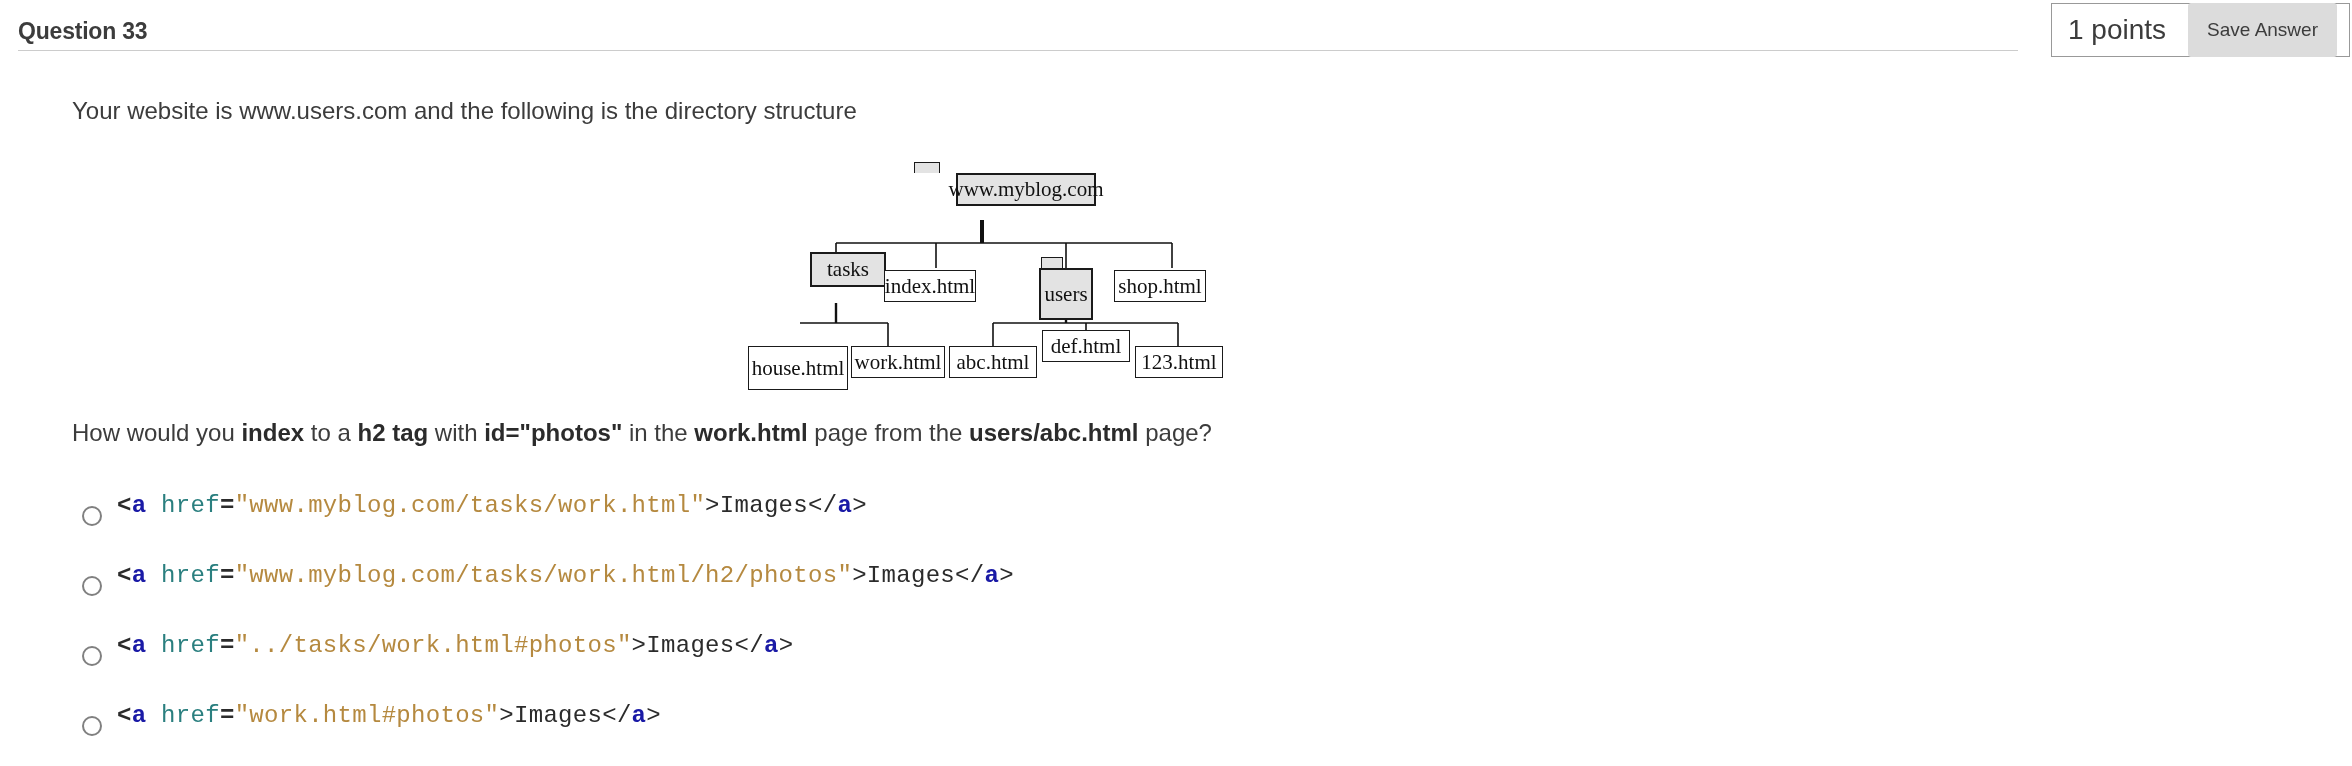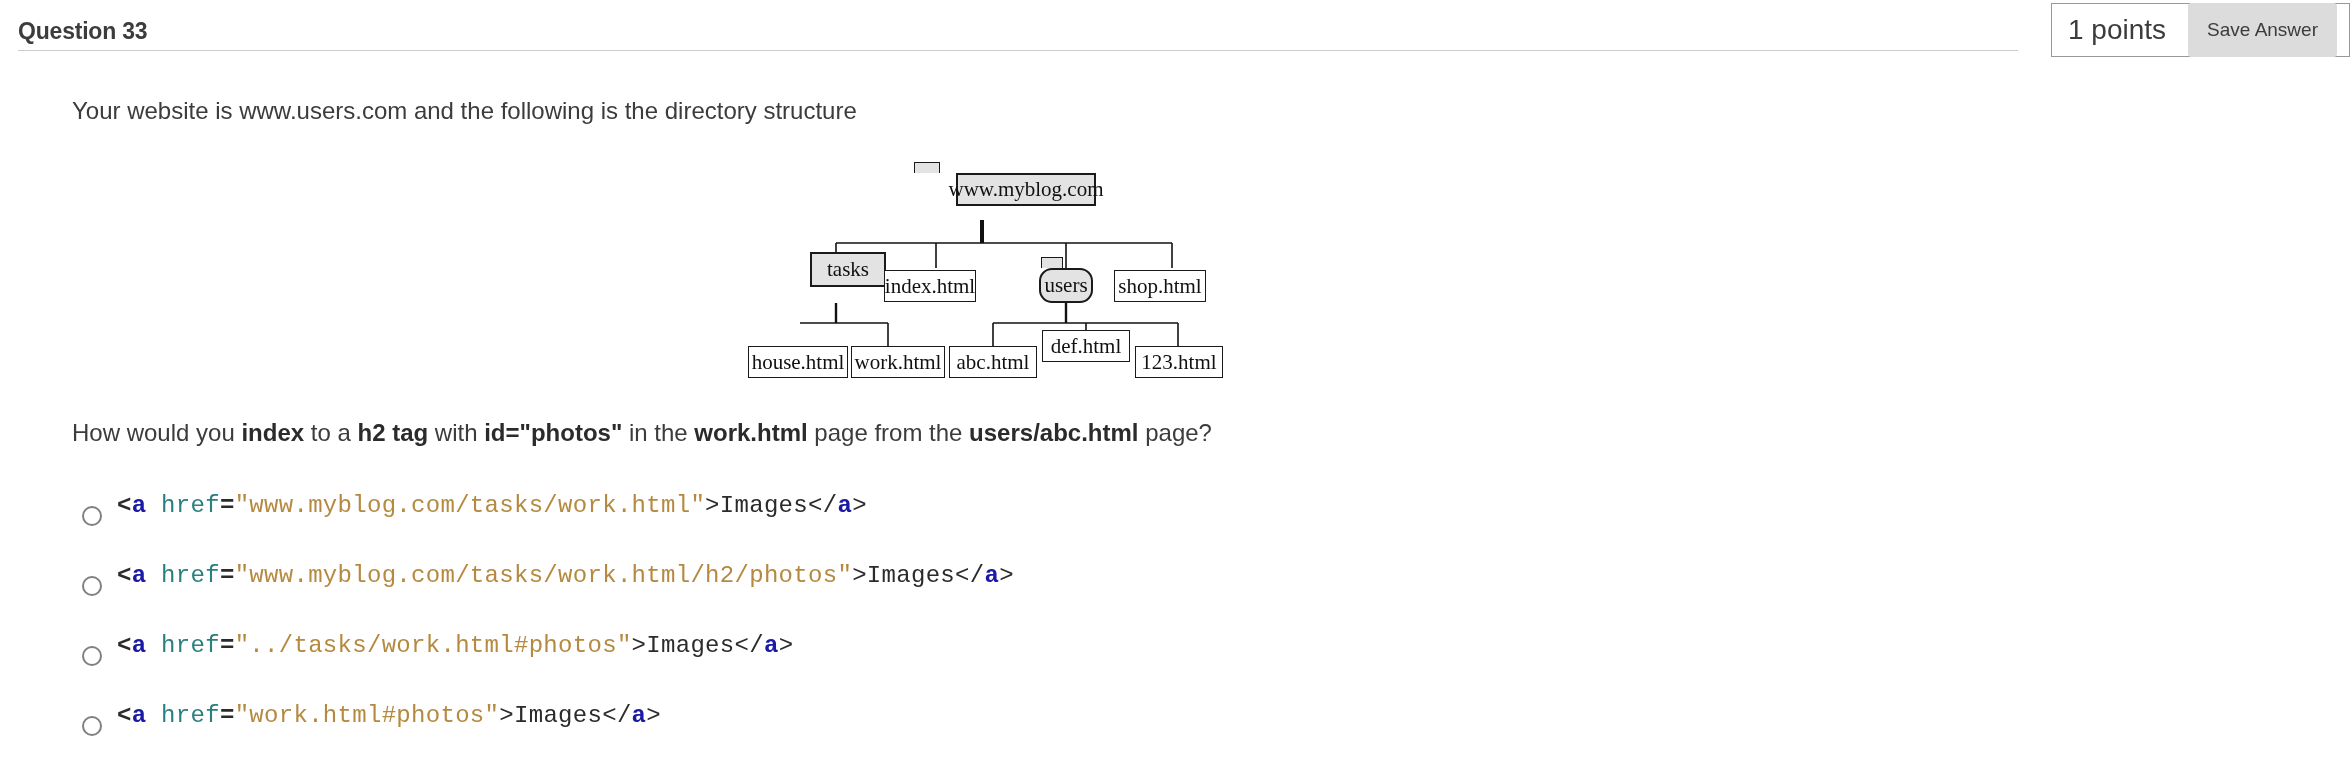--- a/index.html
+++ b/index.html
@@ -214,7 +214,7 @@
   <div class="node-box" style="left:84px; top:102px; width:92px; height:32px;">index.html</div>
 
   <div class="folder-tab" style="left:241px; top:89px; width:22px;"></div>
-  <div class="node-box folder" style="left:239px; top:100px; width:54px; height:35px;border-radius:13px;">users</div>
+  <div class="node-box folder" style="left:239px; top:100px; width:54px; height:52px;">users</div>
 
   <div class="node-box" style="left:314px; top:102px; width:92px; height:32px;">shop.html</div>
 

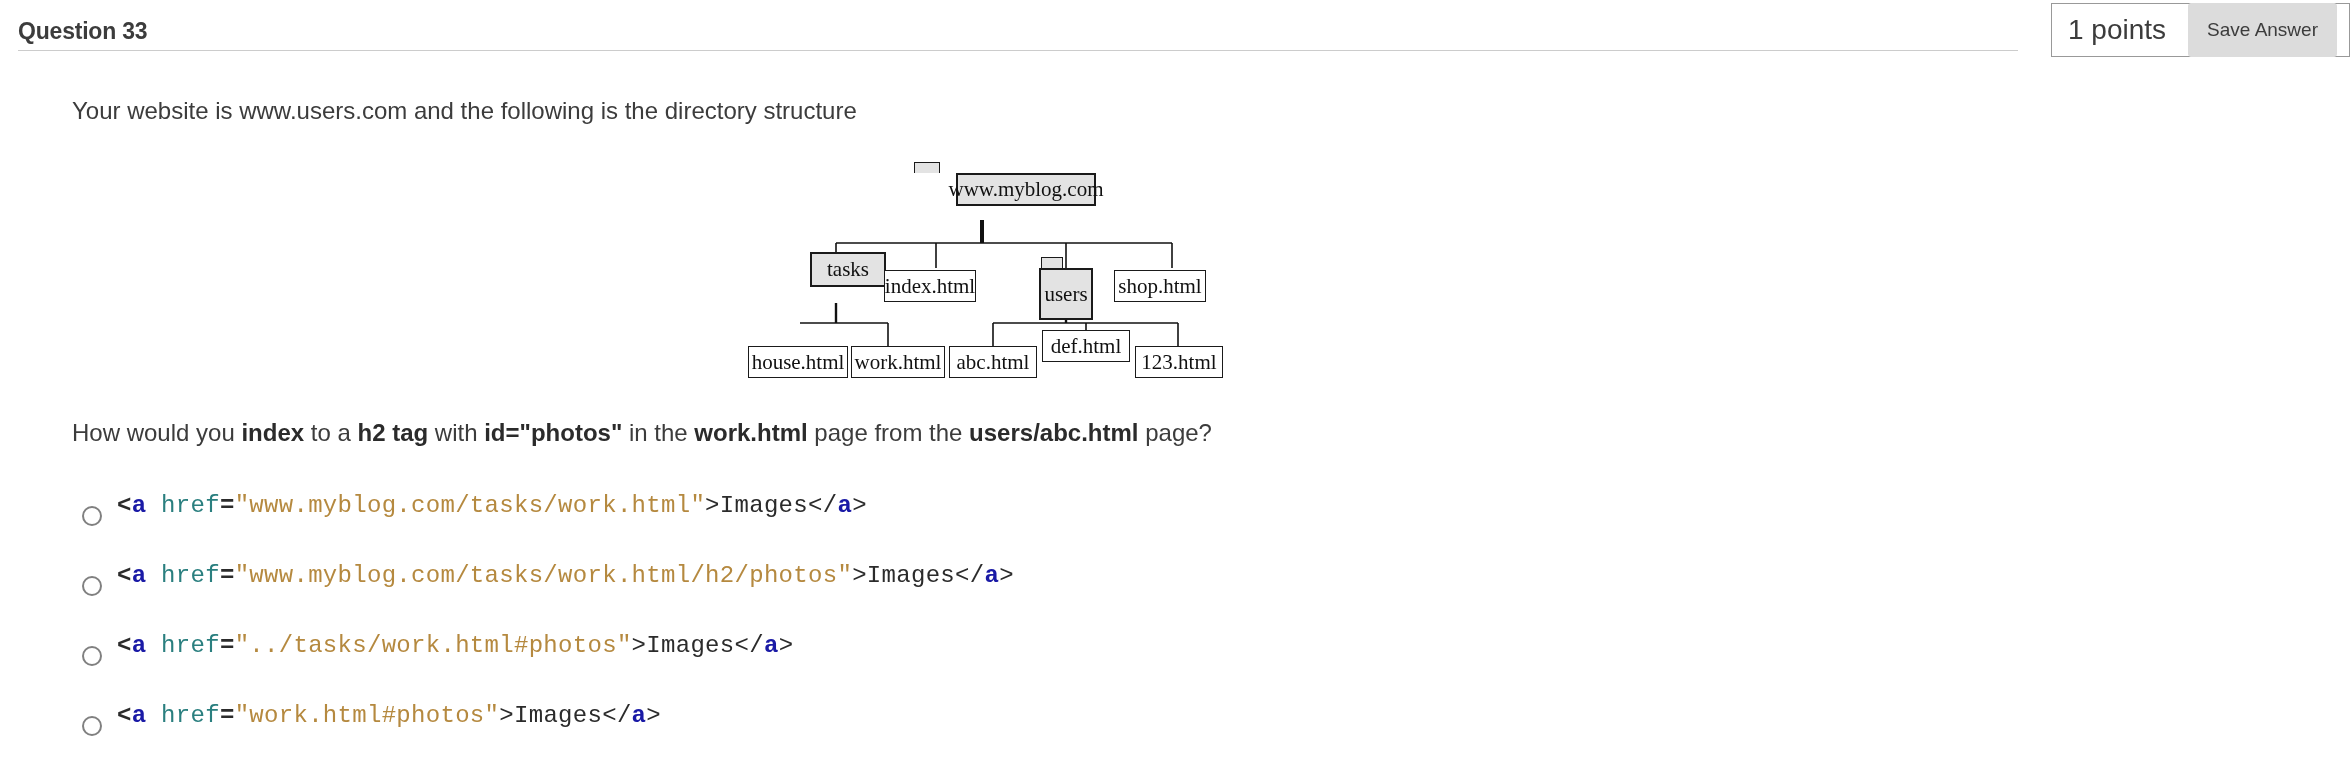--- a/index.html
+++ b/index.html
@@ -218,7 +218,7 @@
 
   <div class="node-box" style="left:314px; top:102px; width:92px; height:32px;">shop.html</div>
 
-  <div class="node-box" style="left:-52px; top:178px; width:100px; height:32px;">house.html</div>
+  <div class="node-box" style="left:-52px; top:178px; width:100px; height:44px;">house.html</div>
   <div class="node-box" style="left:51px; top:178px; width:94px; height:32px;">work.html</div>
 
   <div class="node-box" style="left:149px; top:178px; width:88px; height:32px;">abc.html</div>

